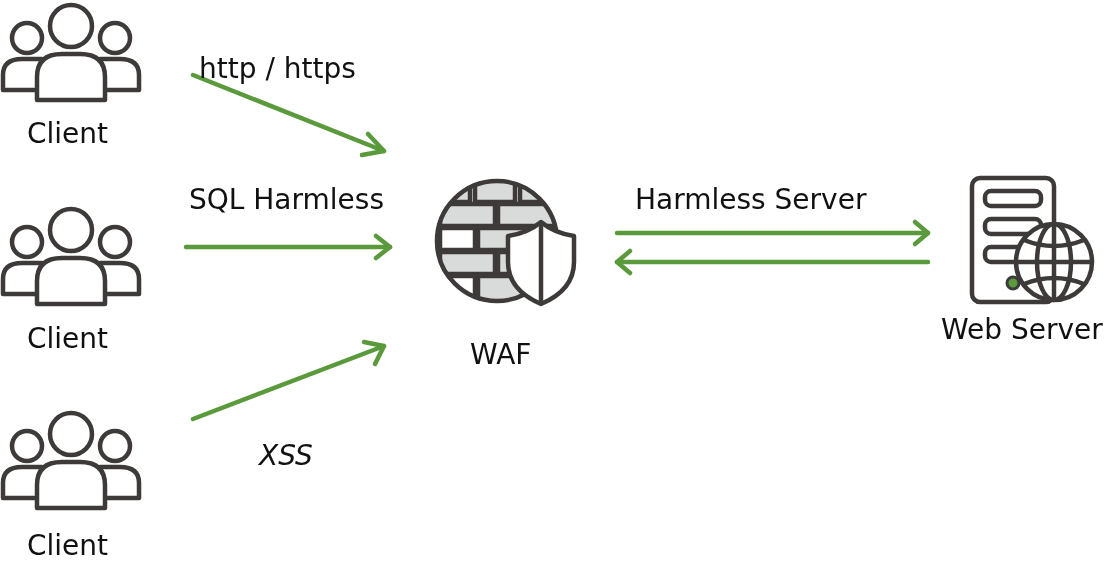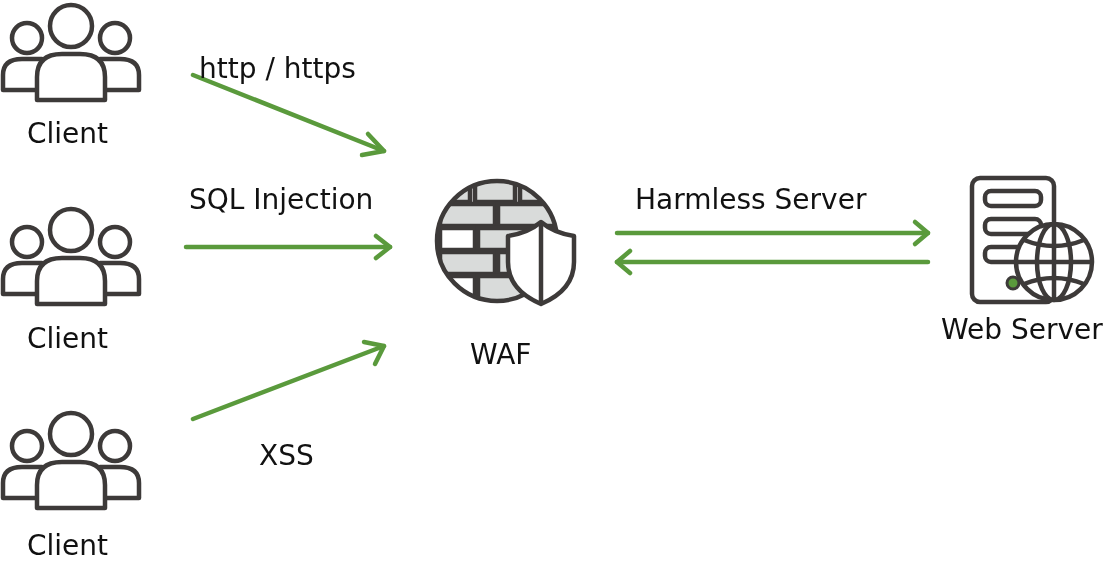--- a/index.html
+++ b/index.html
@@ -105,7 +105,7 @@
 <div class="lbl" style="left:27px;top:532px;">Client</div>
 
 <div class="lbl" style="left:199px;top:27px;margin-top:28px;">http / https</div>
-<div class="lbl" style="left:189px;top:186px;">SQL Injection</div>
+<div class="lbl" style="left:189px;top:186px;">SQL Harmless</div>
 <div class="lbl" style="left:259px;top:442px;">XSS</div>
 
 <div class="lbl" style="left:470px;top:341px;">WAF</div>

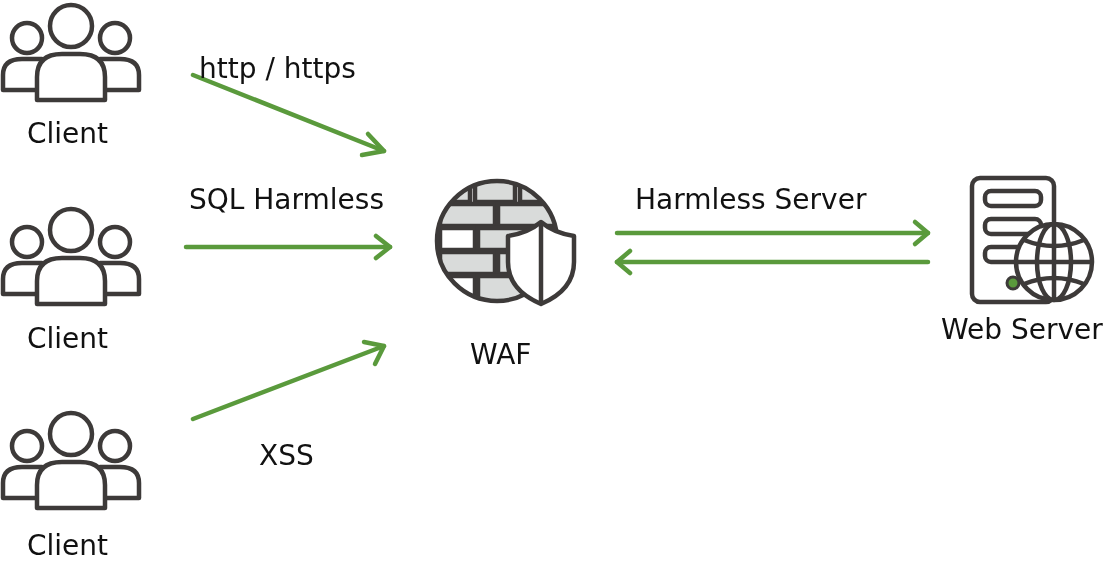--- a/index.html
+++ b/index.html
@@ -106,7 +106,7 @@
 
 <div class="lbl" style="left:199px;top:27px;margin-top:28px;">http / https</div>
 <div class="lbl" style="left:189px;top:186px;">SQL Harmless</div>
-<div class="lbl" style="left:259px;top:442px;">XSS</div>
+<div class="lbl" style="left:259px;top:442px;font-style:italic;">XSS</div>
 
 <div class="lbl" style="left:470px;top:341px;">WAF</div>
 <div class="lbl" style="left:635px;top:186px;">Harmless Server</div>

